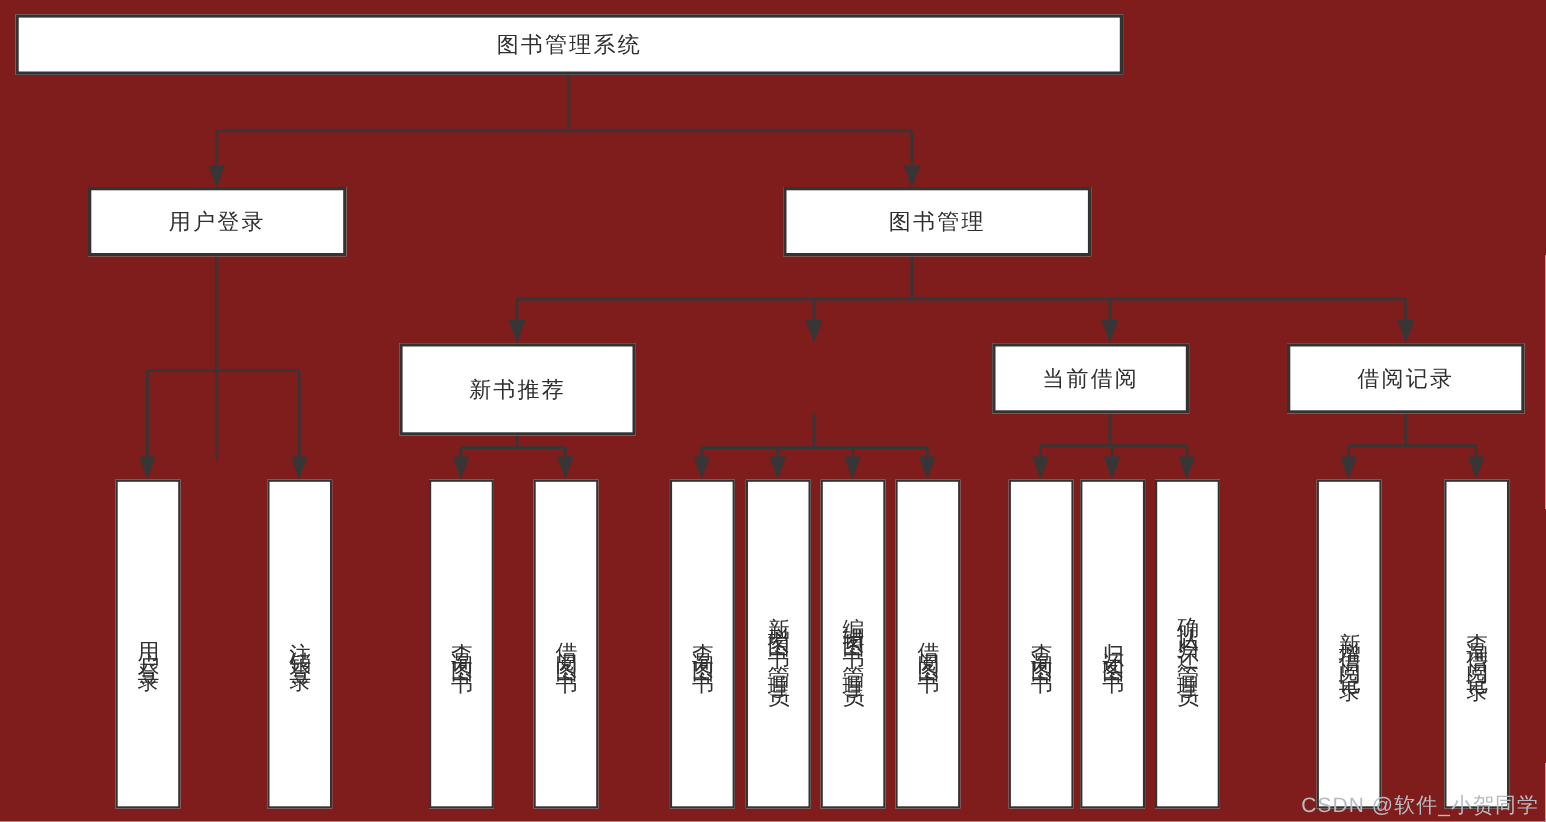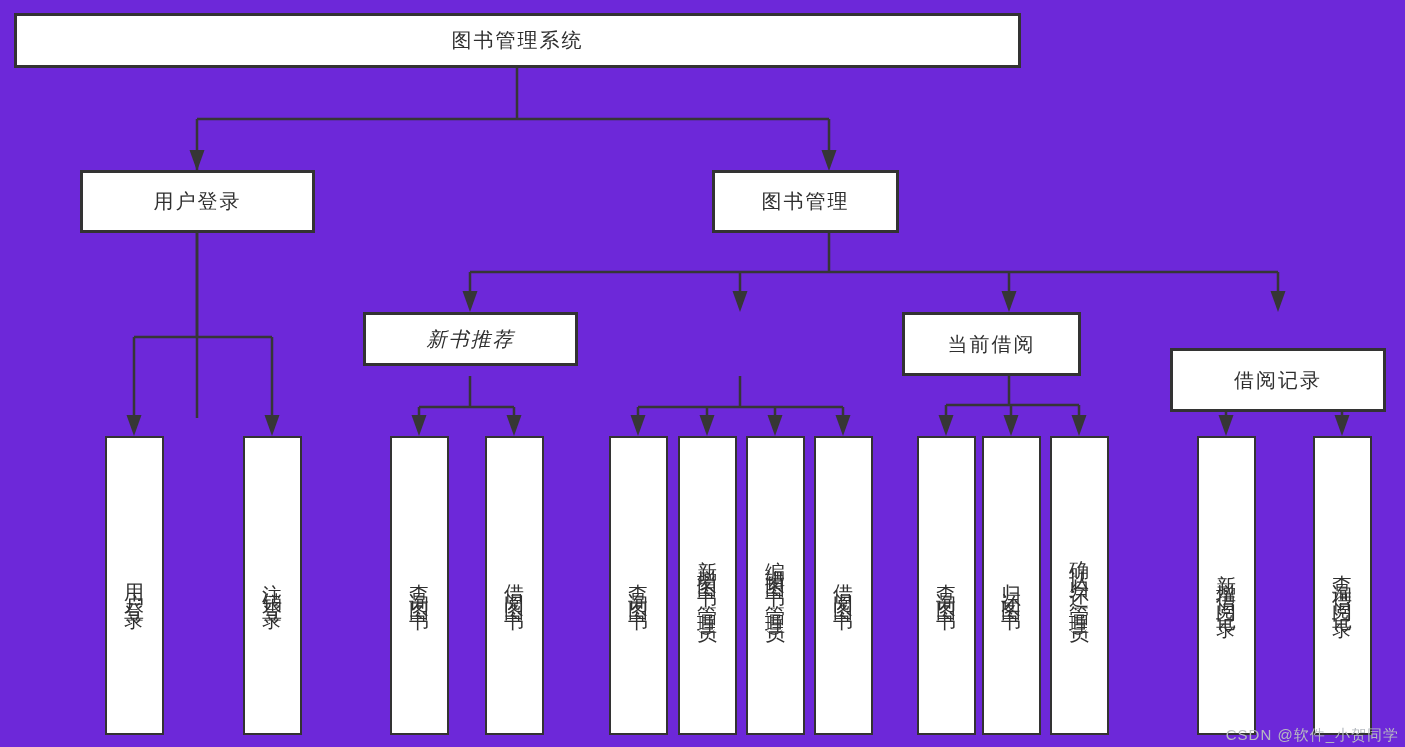--- a/index.html
+++ b/index.html
@@ -11,7 +11,7 @@
     position: relative;
     width: 1405px;
     height: 747px;
-    background: #6d28d9;
+    background: #7f1d1d;
     font-family: "Liberation Sans", "DejaVu Sans", sans-serif;
     overflow: hidden;
   }

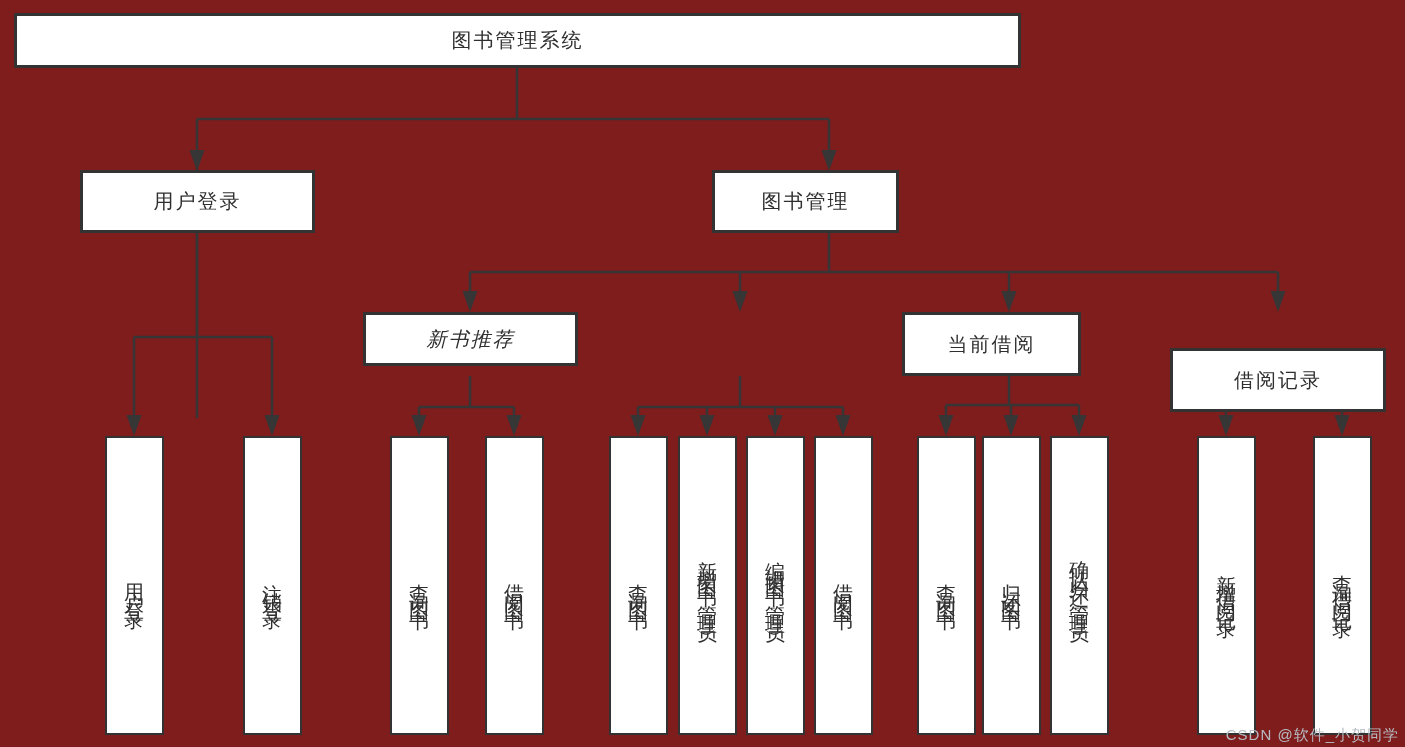--- a/index.html
+++ b/index.html
@@ -113,7 +113,7 @@
   <div class="hbox" style="left:80px; top:170px; width:235px; height:63px;">
     <span>用户登录</span>
   </div>
-  <div class="hbox" style="left:712px; top:170px; width:187px; height:63px;">
+  <div class="hbox" style="left:712px; top:170px; width:280px; height:63px;">
     <span>图书管理</span>
   </div>
 

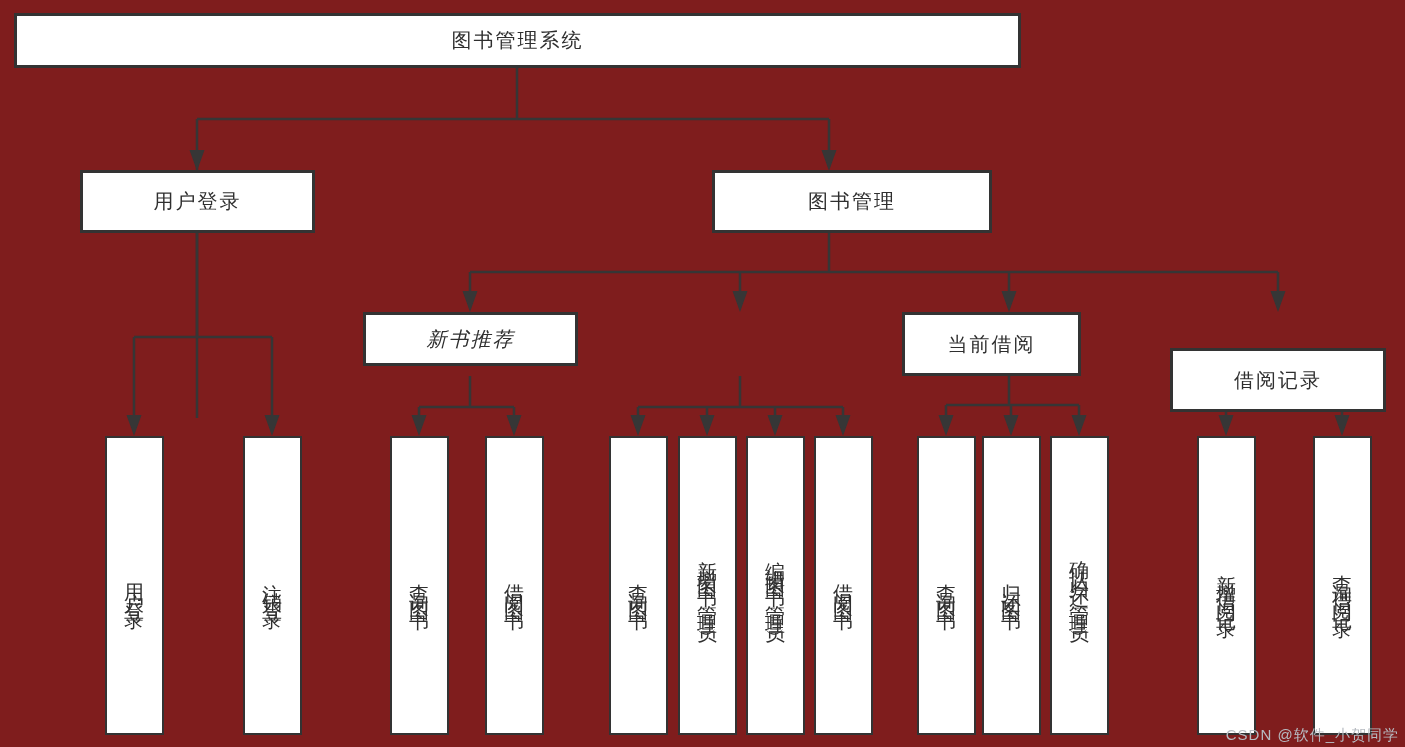--- a/index.html
+++ b/index.html
@@ -117,7 +117,7 @@
     <span>图书管理</span>
   </div>
 
-  <div class="hbox" style="left:363px; top:312px; width:215px; height:54px;font-style:italic;">
+  <div class="hbox" style="left:363px; top:312px; width:215px; height:84px;">
     <span>新书推荐</span>
   </div>
   <div class="hbox" style="left:902px; top:312px; width:179px; height:64px;">

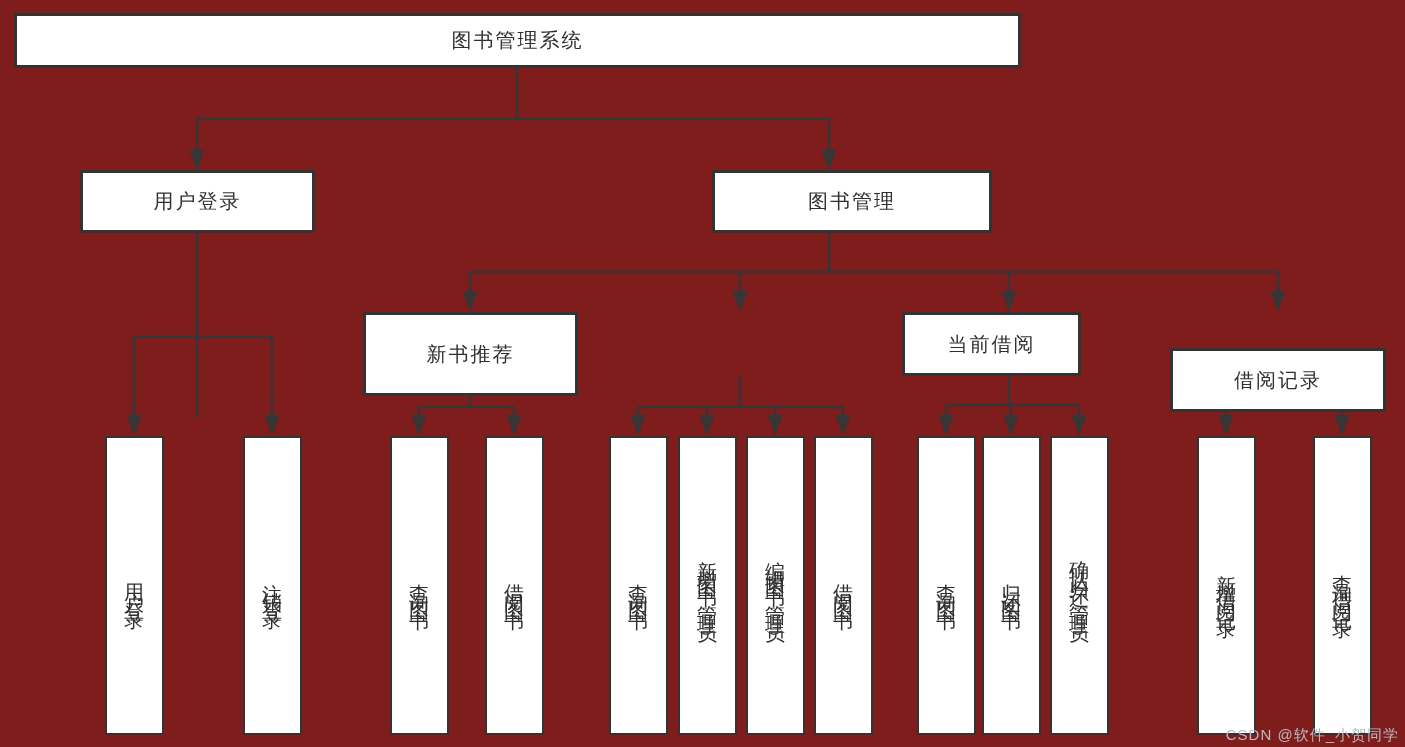--- a/index.html
+++ b/index.html
@@ -123,7 +123,7 @@
   <div class="hbox" style="left:902px; top:312px; width:179px; height:64px;">
     <span>当前借阅</span>
   </div>
-  <div class="hbox" style="left:1170px; top:312px; width:216px; height:64px;margin-top:36px;">
+  <div class="hbox" style="left:1170px; top:312px; width:216px; height:64px;">
     <span>借阅记录</span>
   </div>
 

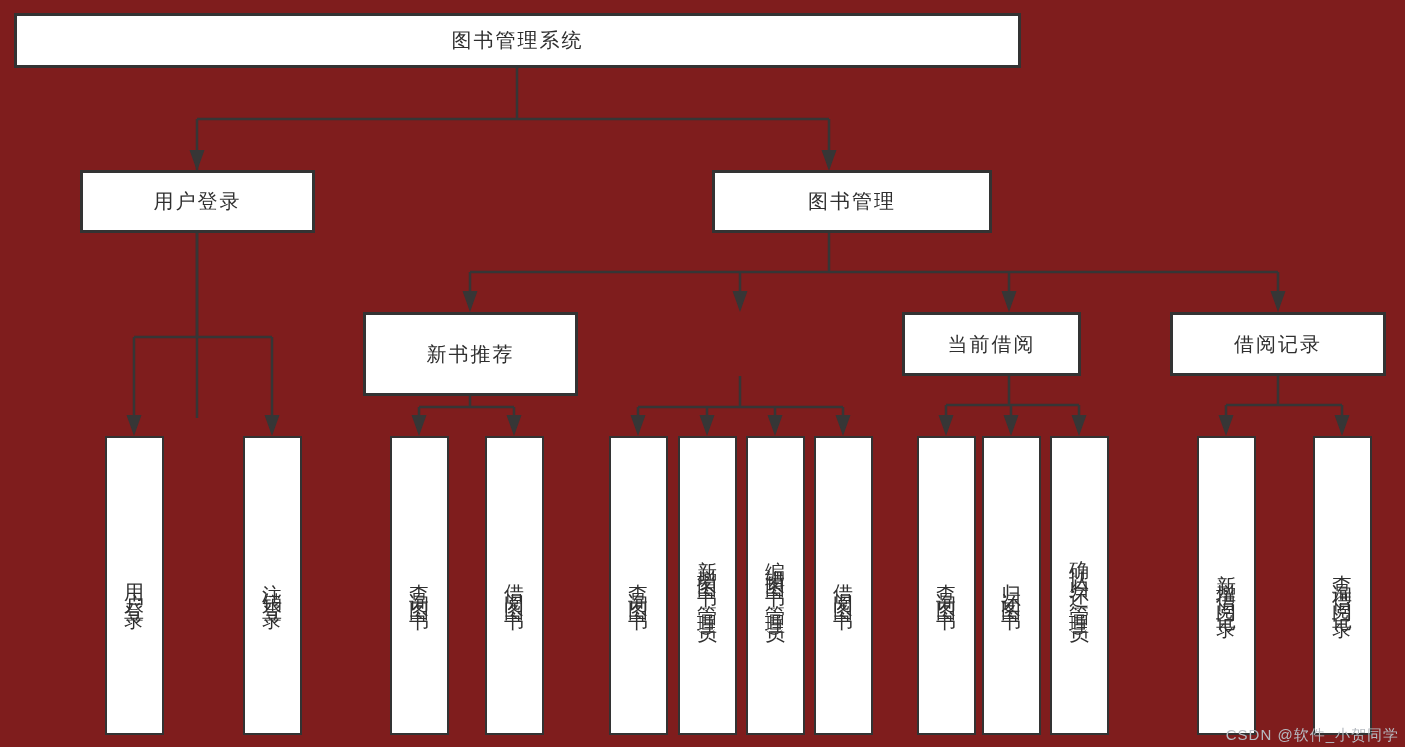--- a/index.html
+++ b/index.html
@@ -61,7 +61,7 @@
     position: absolute;
     right: 6px;
     bottom: 2px;
-    font-size: 15px;
+    font-size: 19px;
     letter-spacing: 1px;
     color: #b7bbc1;
     z-index: 5;

